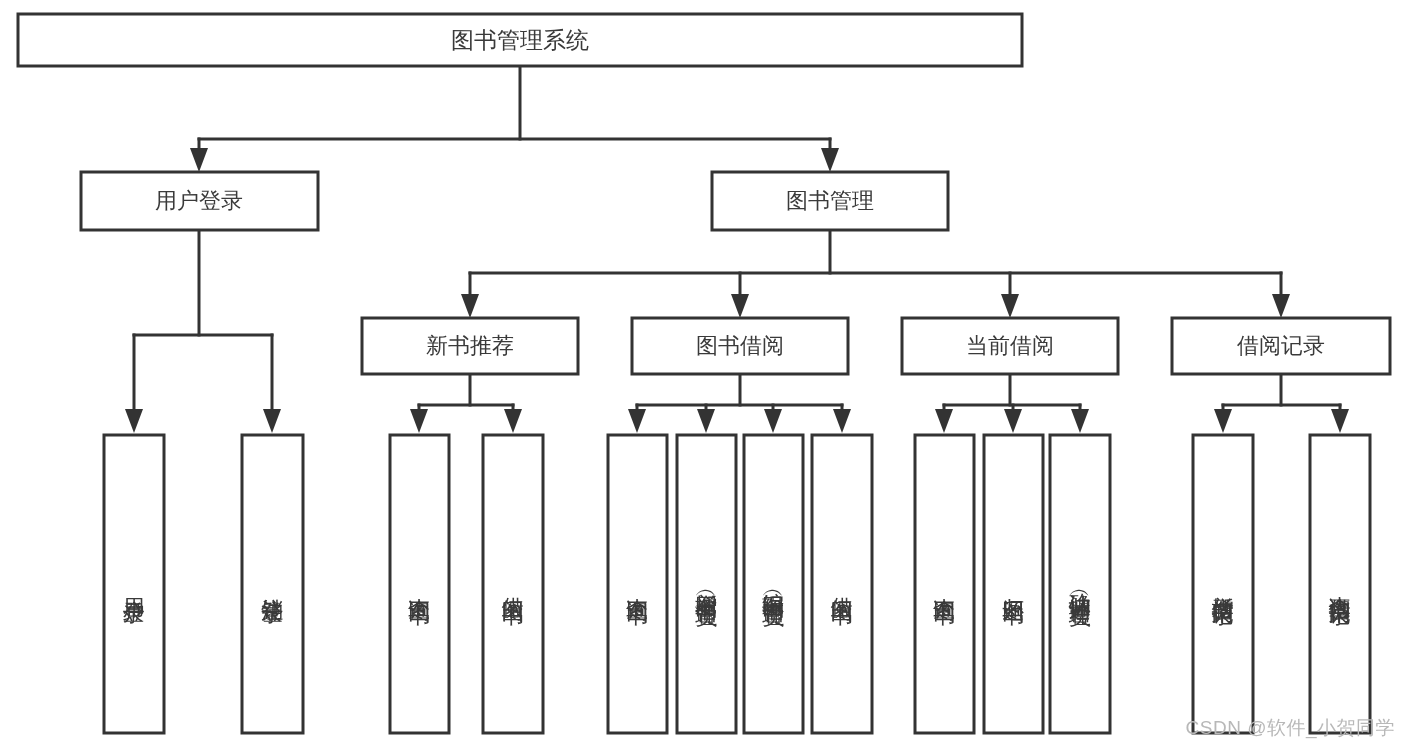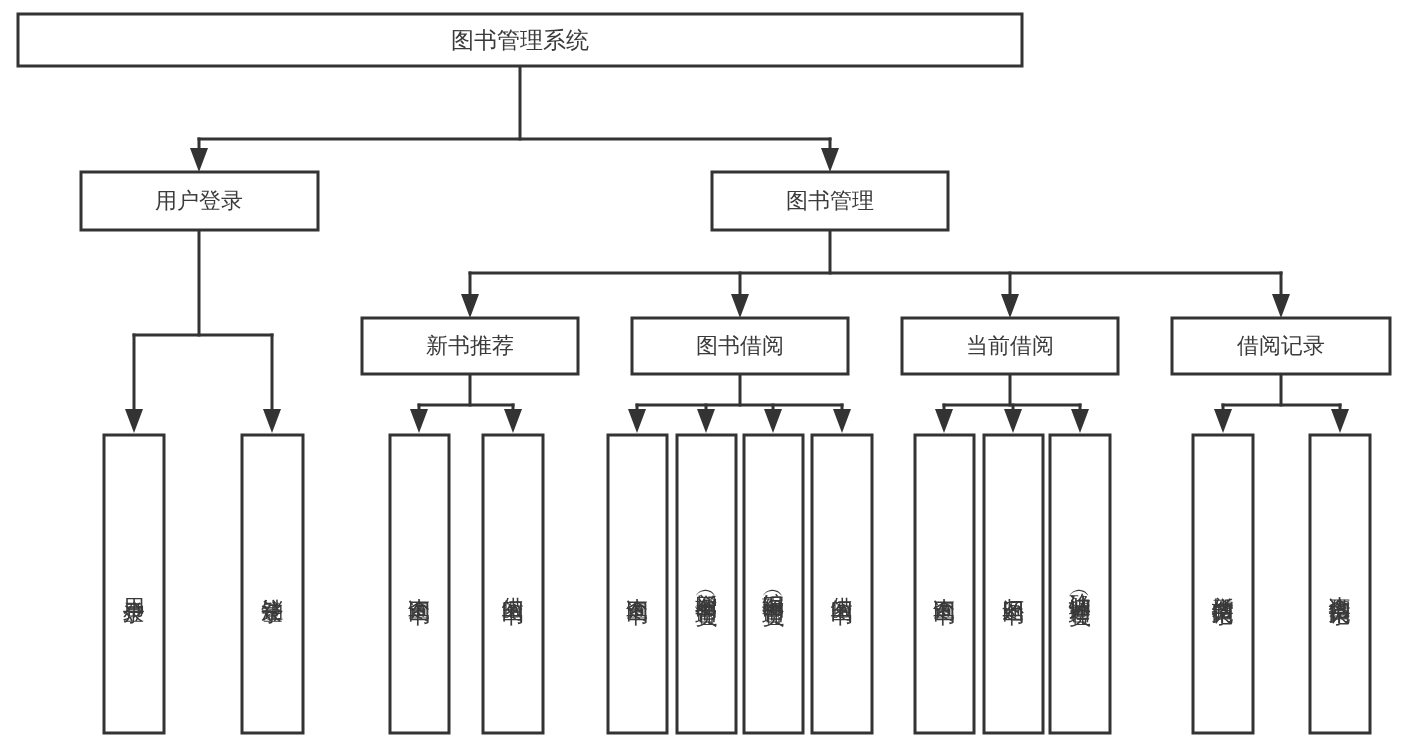--- a/index.html
+++ b/index.html
@@ -256,6 +256,7 @@
       <span class="leaf-label">查询借阅记录</span>
     </div>
 
+  <div class="watermark">CSDN @软件_小贺同学</div>
 
 </div>
 

